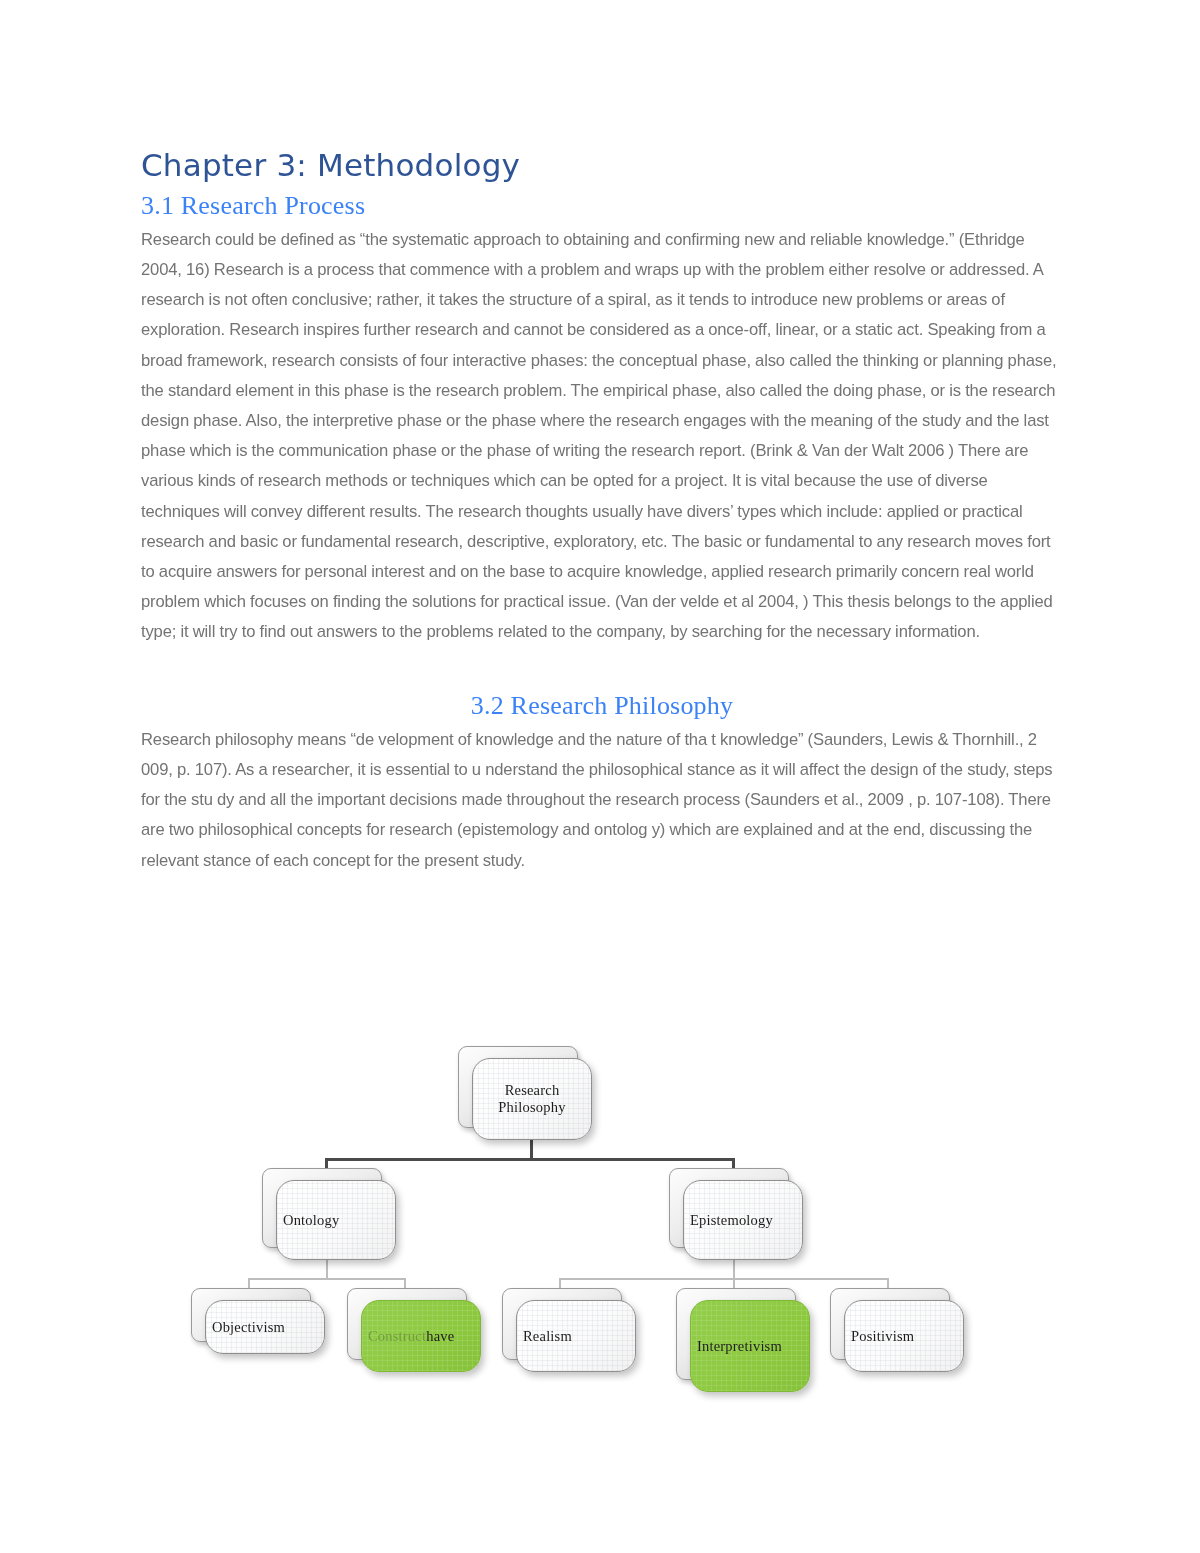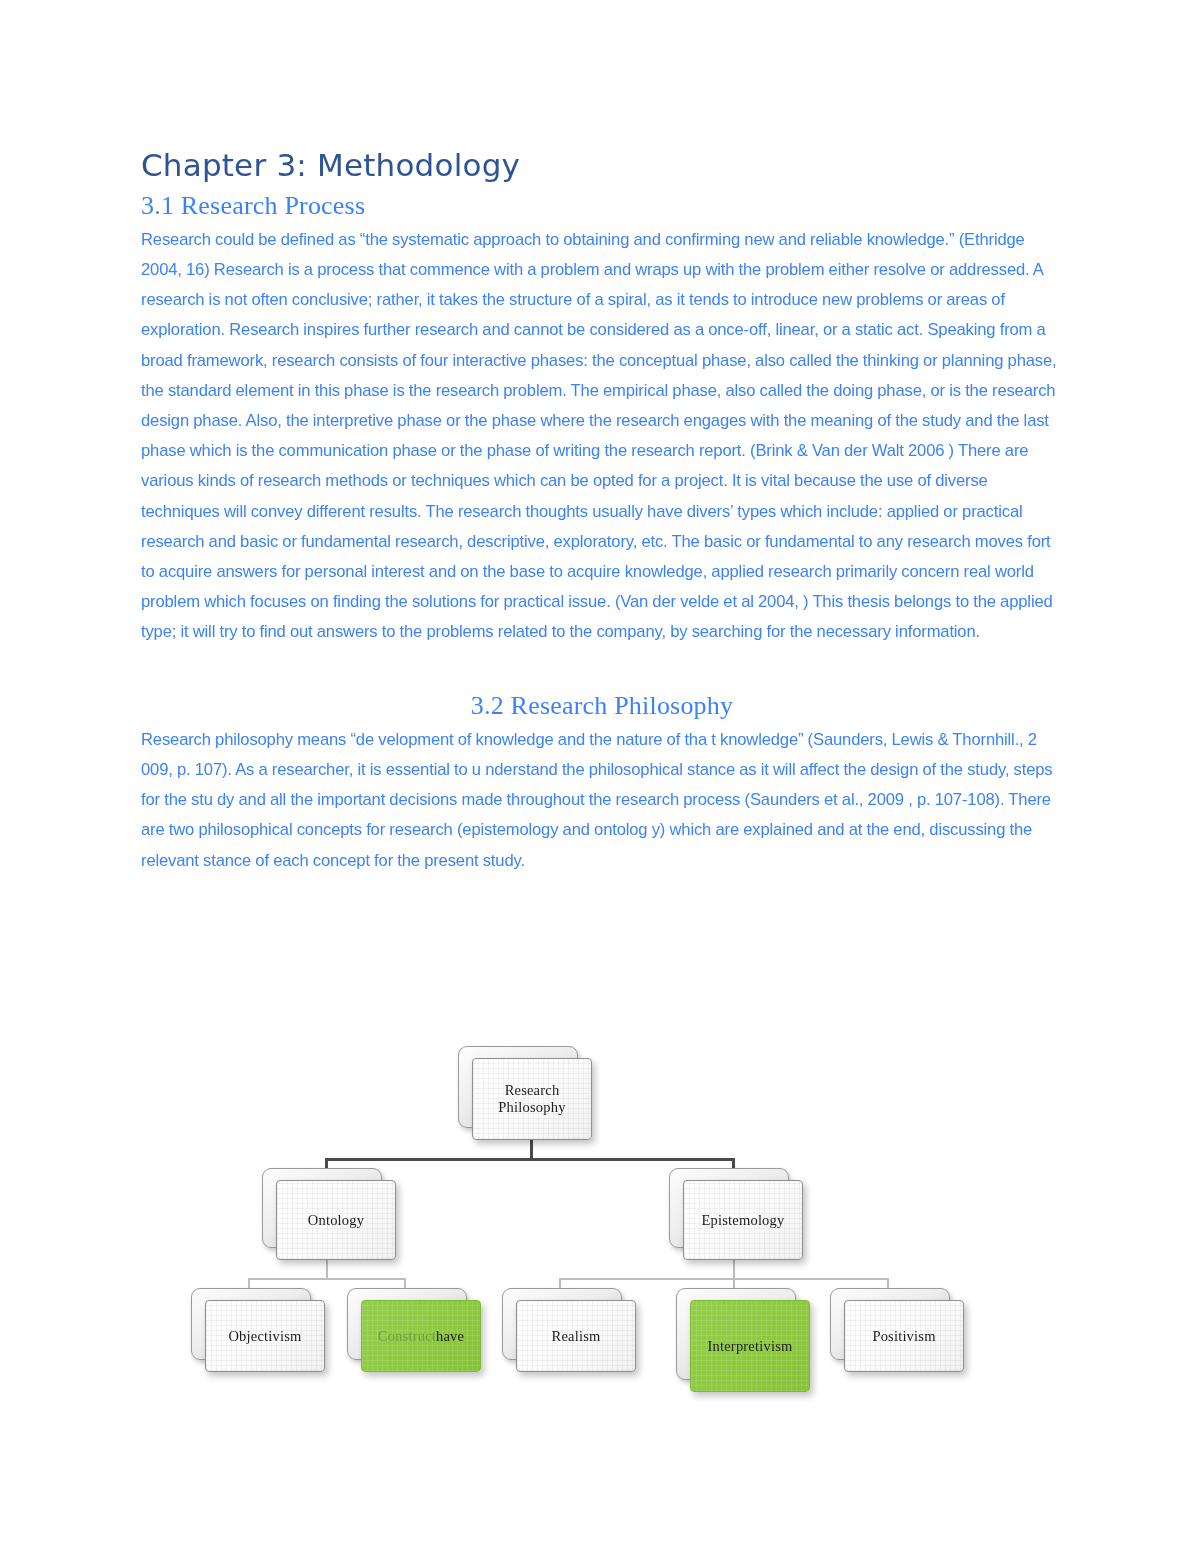--- a/index.html
+++ b/index.html
@@ -57,7 +57,7 @@
     font-family: "Liberation Sans", sans-serif;
     font-size: 16.6px;
     font-weight: 400;
-    color: #3b82f6;
+    color: #737373;
     line-height: 30.2px;
     letter-spacing: -0.15px;
     margin: 0;

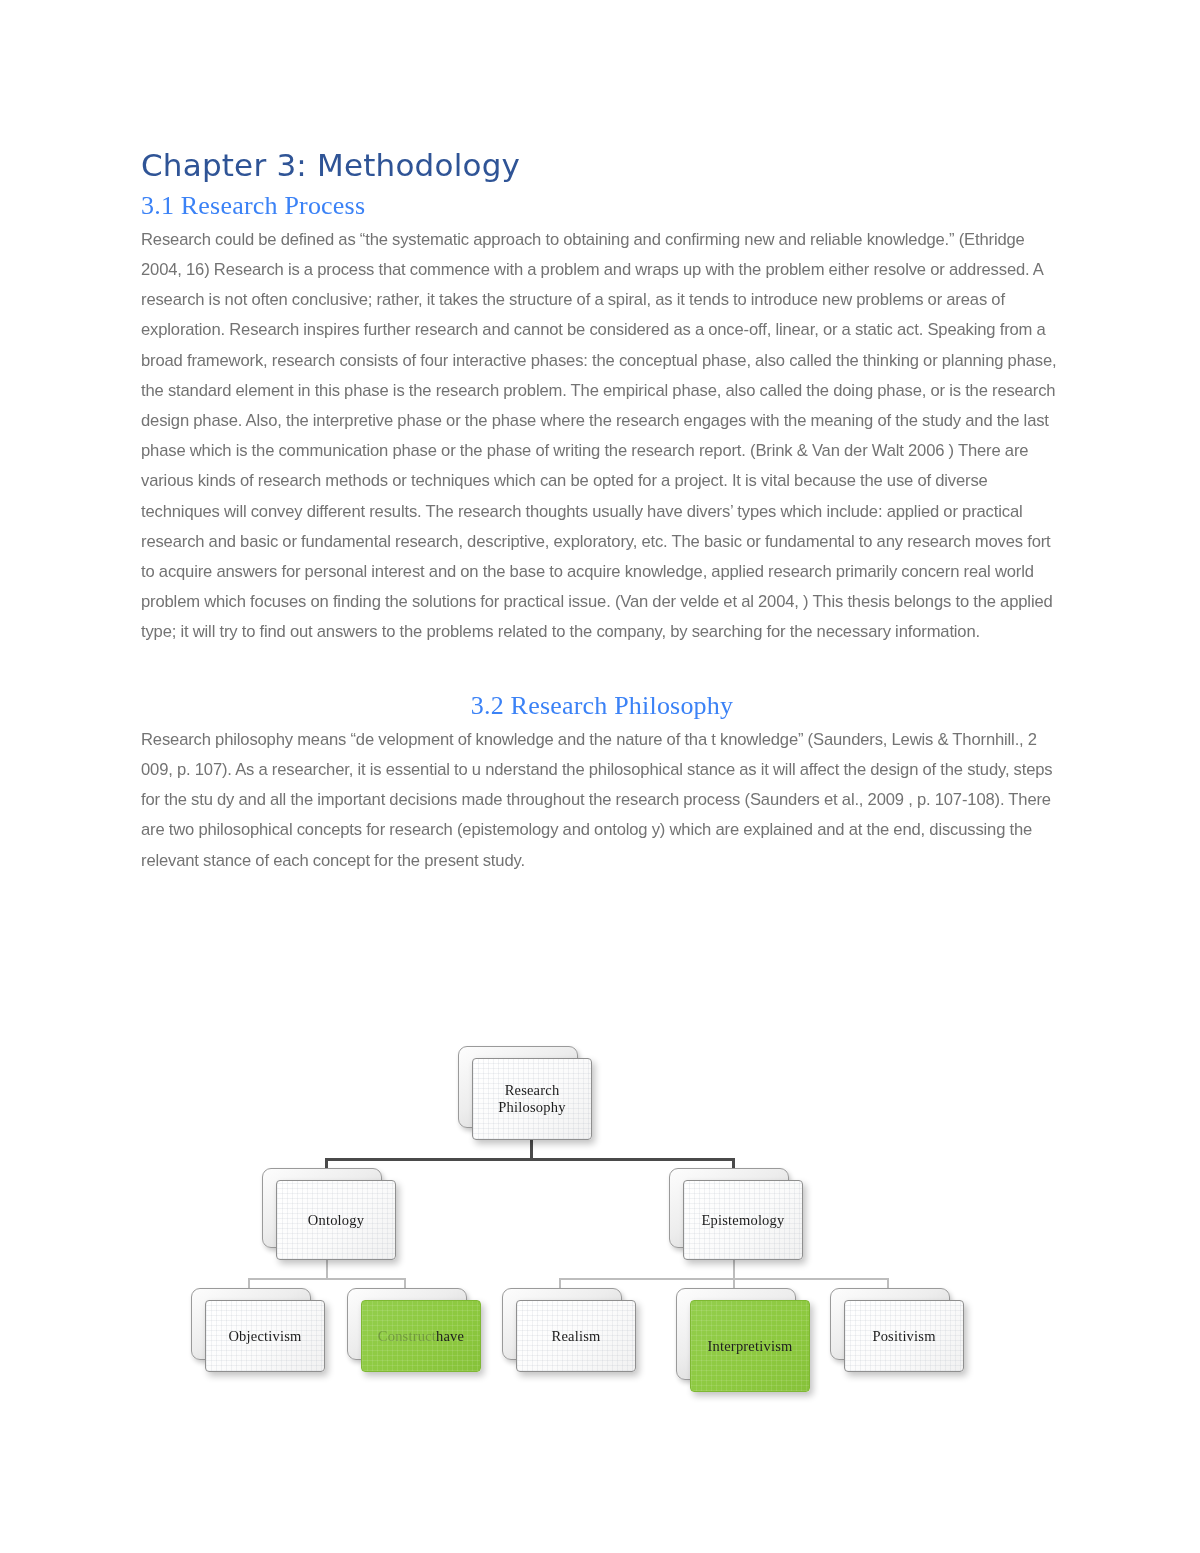--- a/index.html
+++ b/index.html
@@ -95,7 +95,7 @@
     width: 100%;
     height: 100%;
     border: 1px solid #8f8f8f;
-    border-radius: 4px;
+    border-radius: 18px;
     background:
       repeating-linear-gradient(0deg, rgba(170,178,190,0.16) 0 1px, rgba(0,0,0,0) 1px 5px),
       repeating-linear-gradient(90deg, rgba(170,178,190,0.16) 0 1px, rgba(0,0,0,0) 1px 5px),
@@ -103,7 +103,6 @@
     box-shadow: 3px 4px 7px rgba(0,0,0,0.24);
     display: flex;
     align-items: center;
-    justify-content: center;
   }
   .node.green .card-front {
     background:

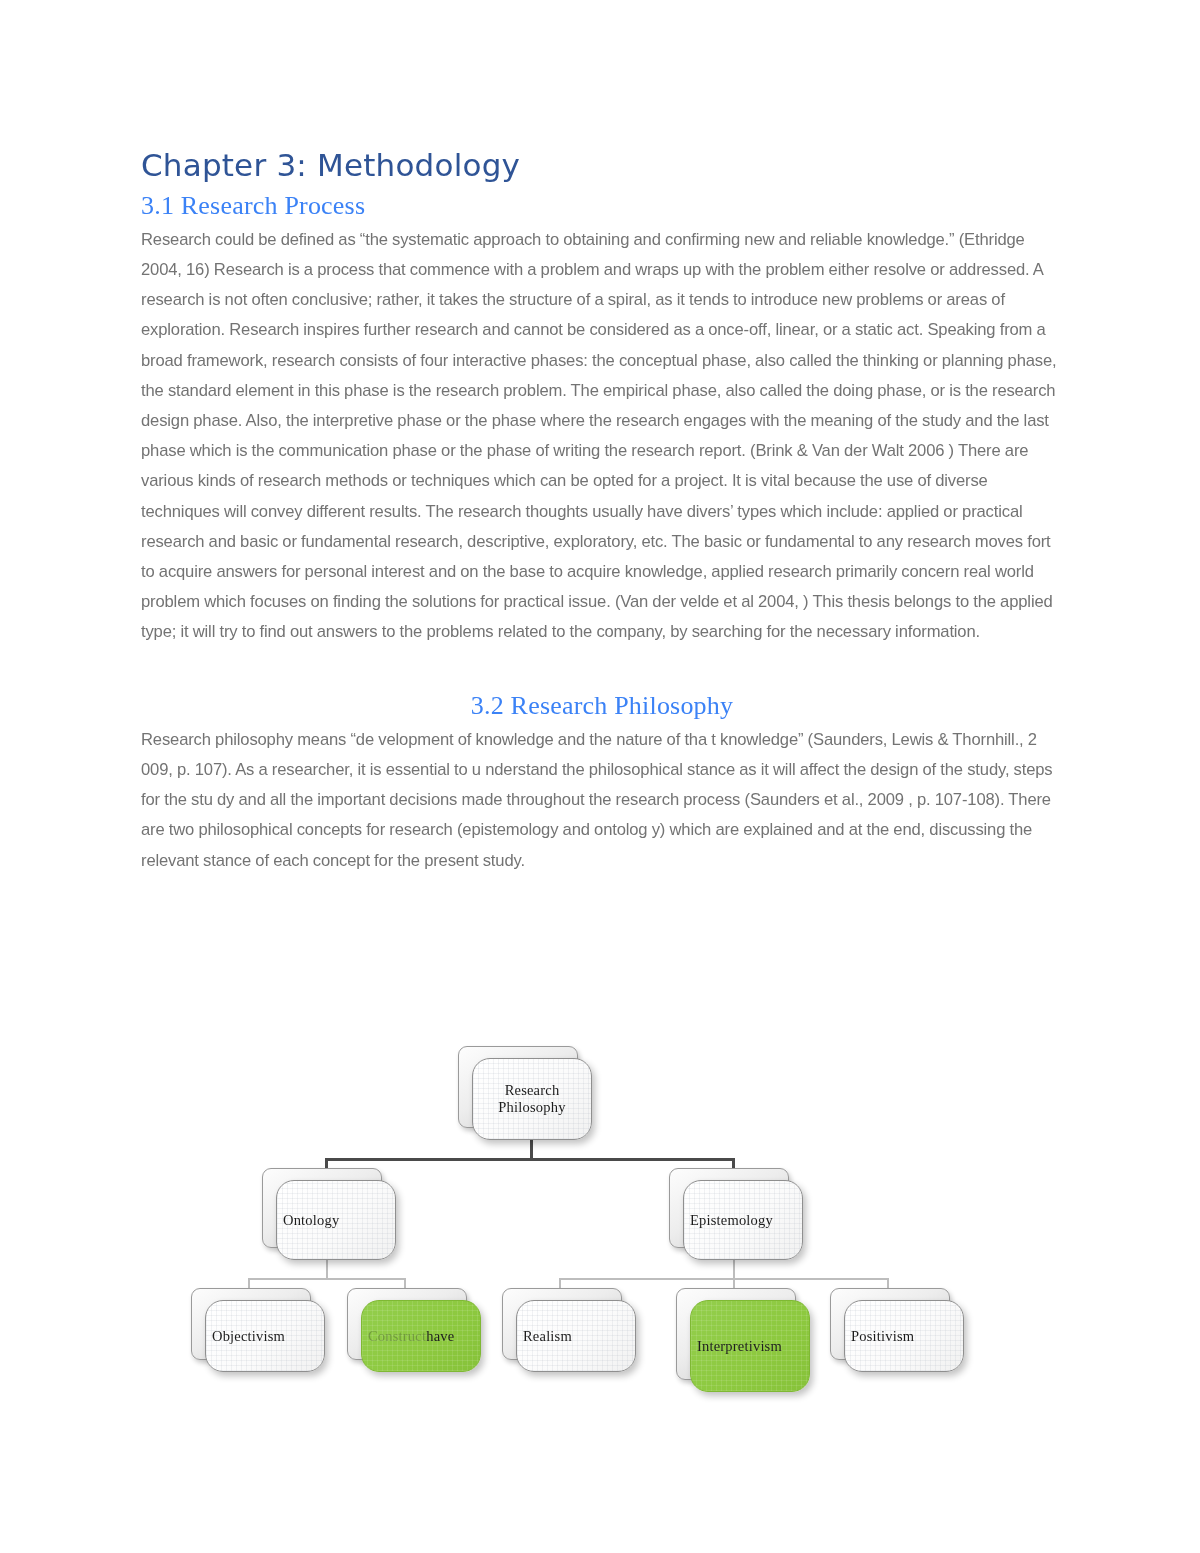--- a/index.html
+++ b/index.html
@@ -199,7 +199,7 @@
       </div>
     </div>
 
-    <div class="node" style="left:55px; top:275px; width:118px; height:70px;">
+    <div class="node" style="left:55px; top:275px; width:118px; height:52px;">
       <div class="card-back"></div>
       <div class="card-front">
         <span class="node-label">Objectivism</span>

